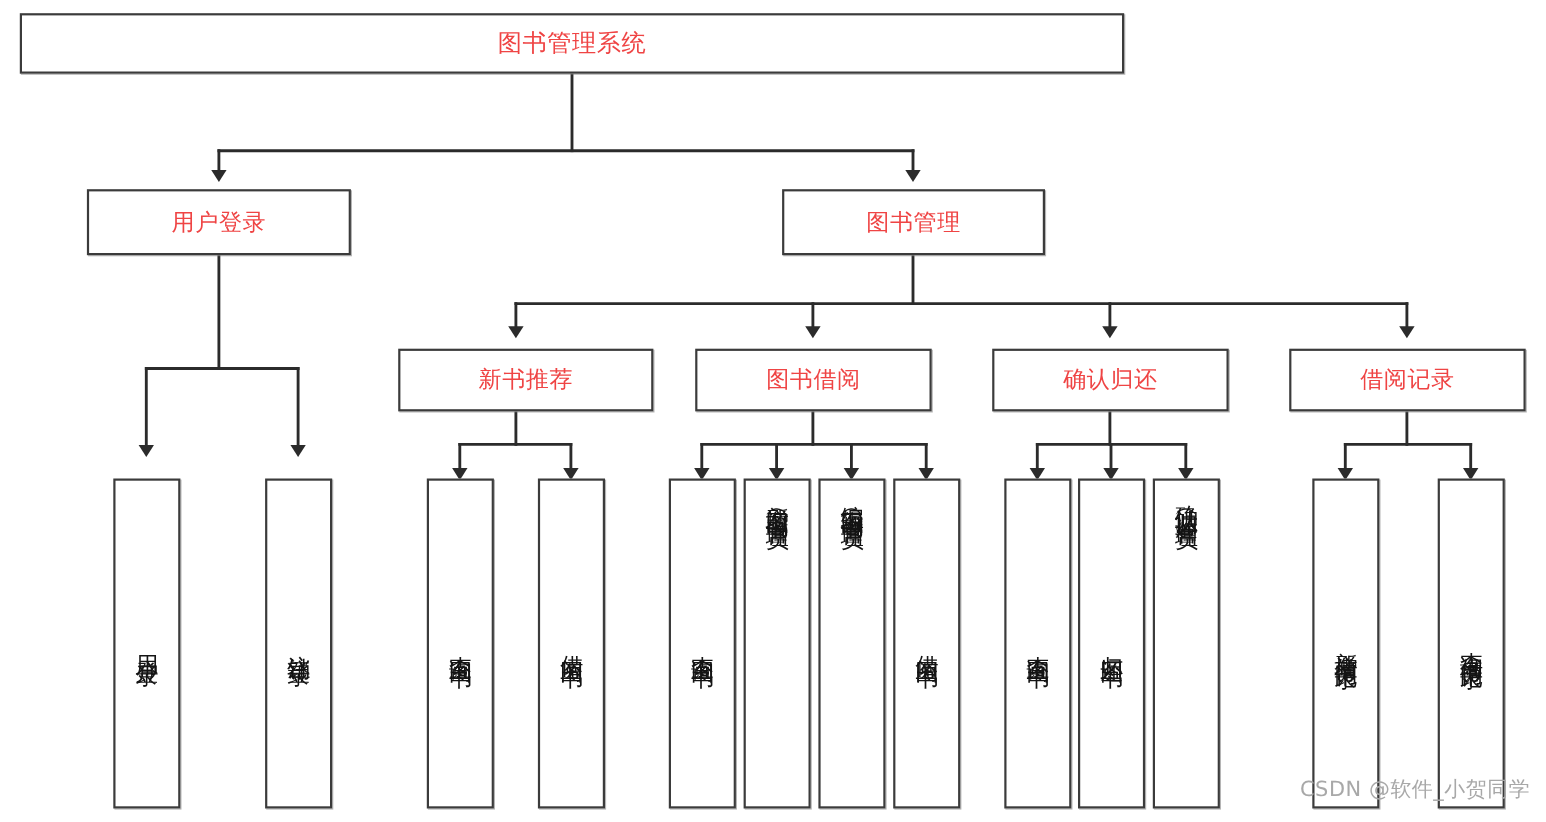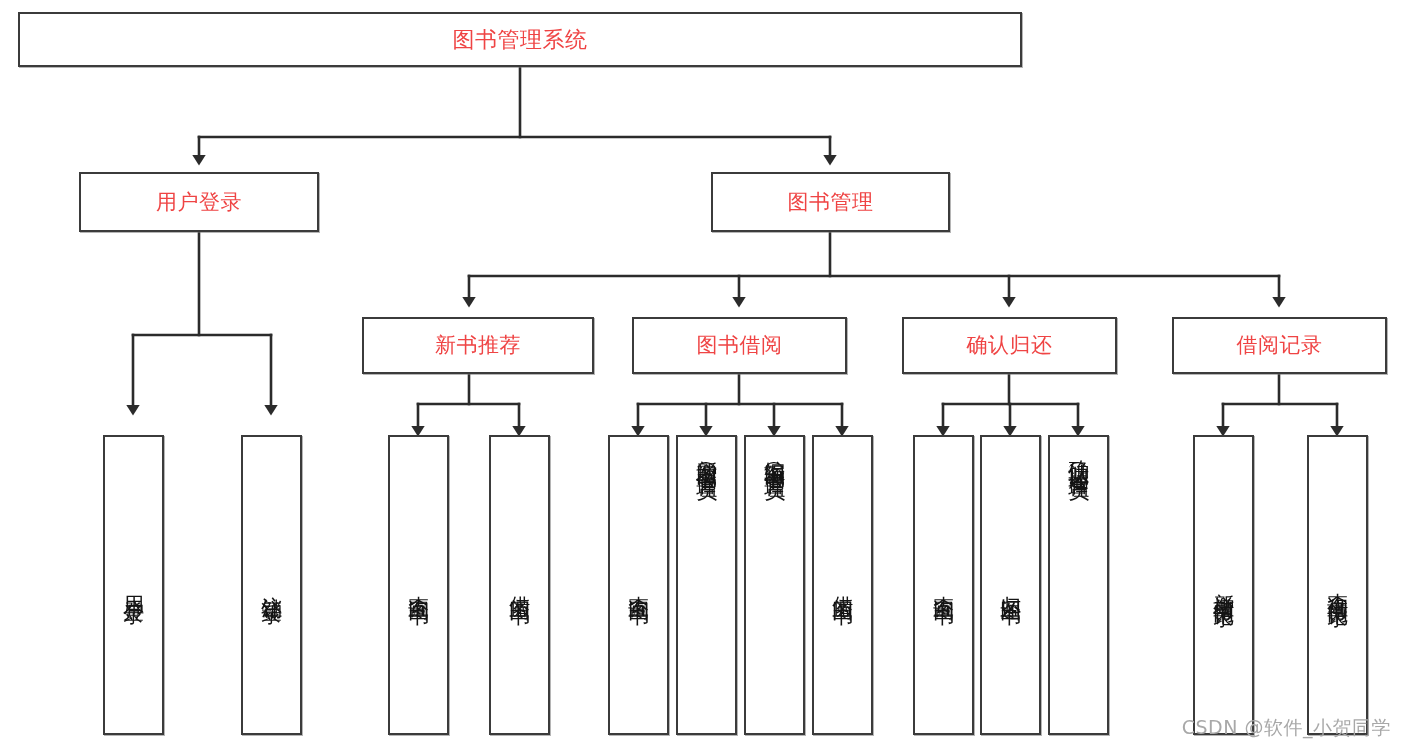--- a/index.html
+++ b/index.html
@@ -71,7 +71,7 @@
   #watermark{
     position:absolute;
     right:14px;
-    bottom:6px;
+    bottom:16px;
     font-size:19px;
     color:#a8a8a8;
     letter-spacing:.5px;

